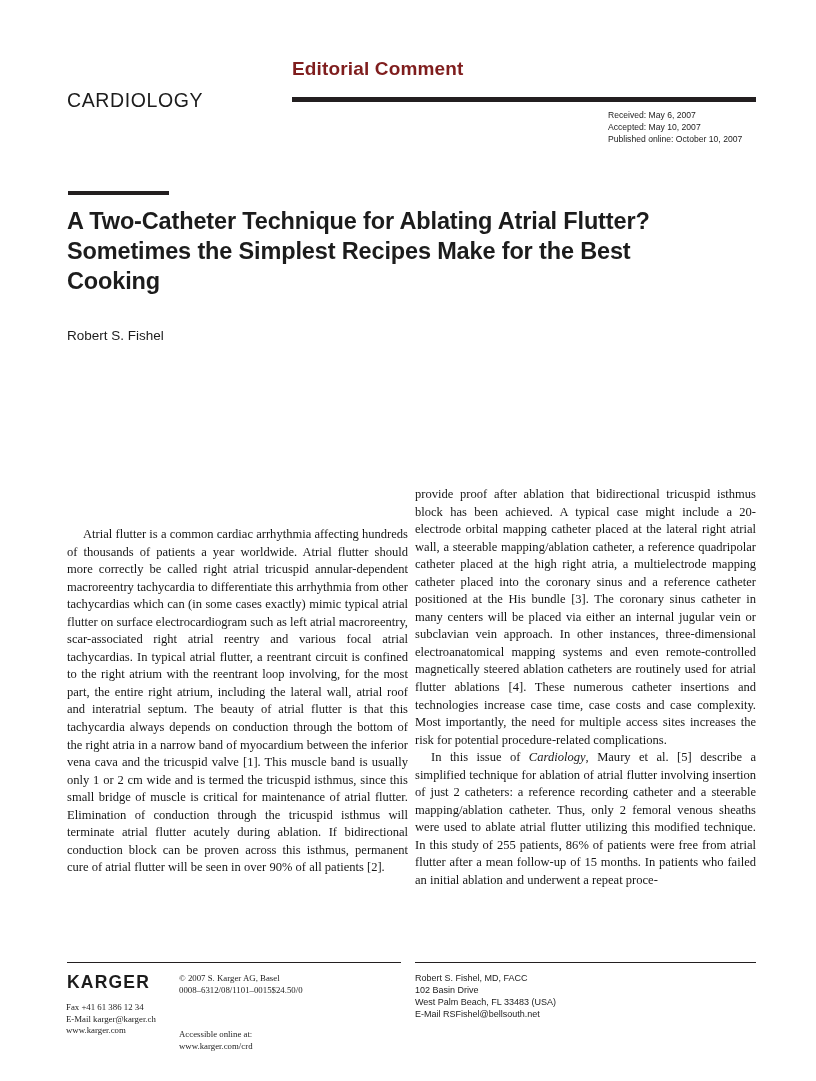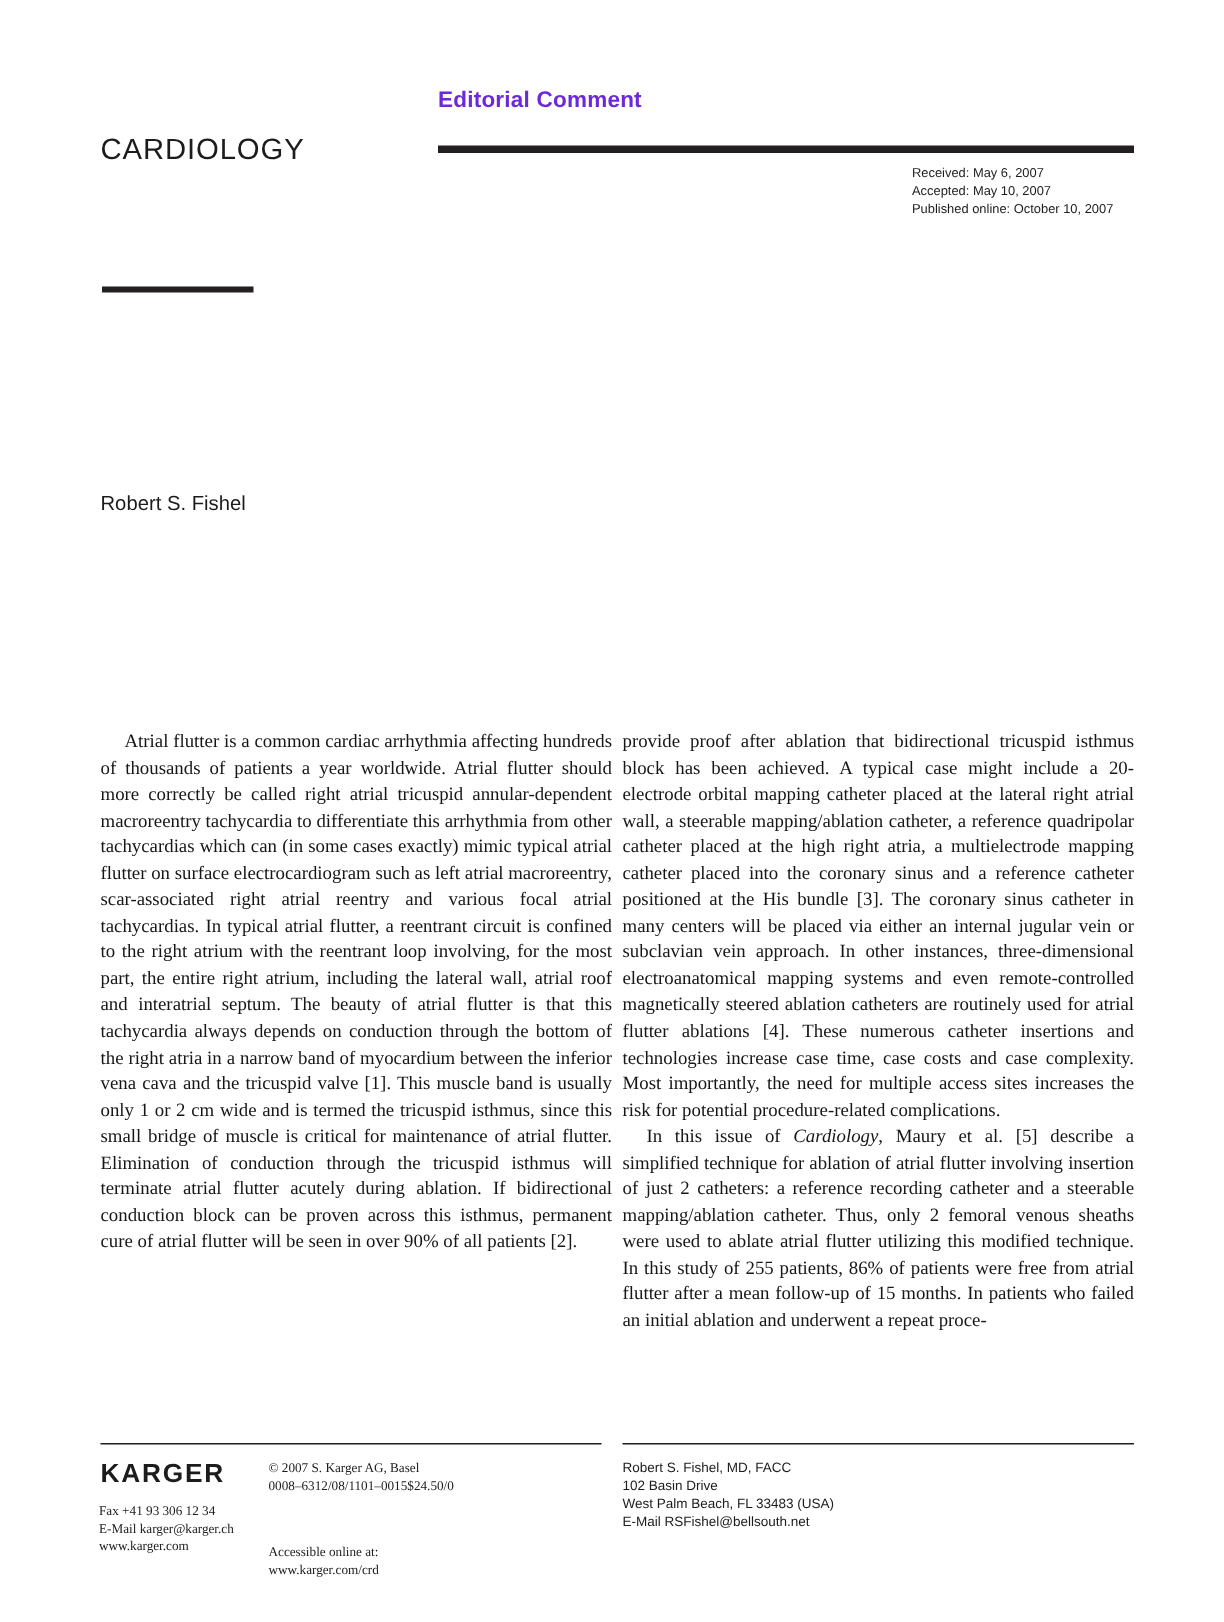--- a/index.html
+++ b/index.html
@@ -44,10 +44,10 @@
     left: 292px;
     top: 58px;
     font-family: "Liberation Sans", sans-serif;
-    font-size: 15px;
+    font-size: 19px;
     font-weight: 700;
     letter-spacing: 0.15px;
-    color: #6d28d9;
+    color: #7f1d1d;
     white-space: nowrap;
   }
   .masthead-rule {

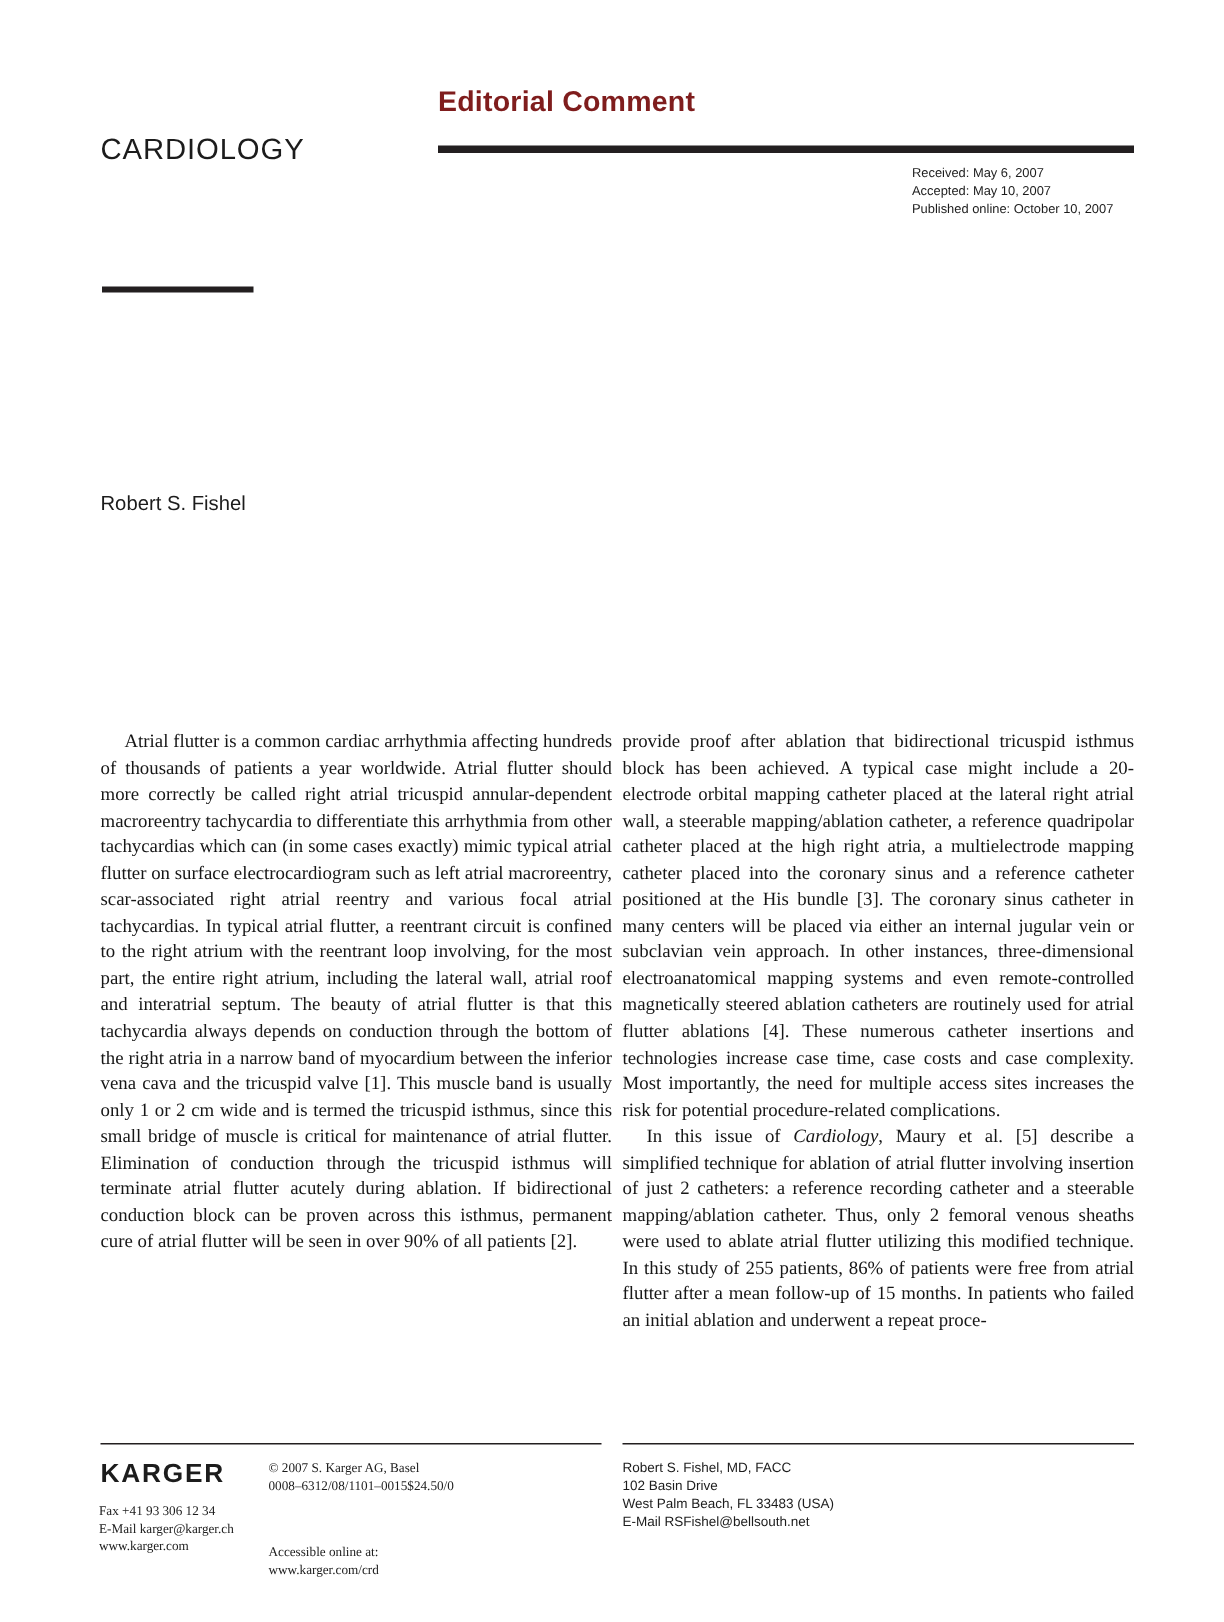--- a/index.html
+++ b/index.html
@@ -233,6 +233,7 @@
   </div>
 
   <div class="title-rule"></div>
+  <h1 class="article-title">A Two-Catheter Technique for Ablating Atrial Flutter? Sometimes the Simplest Recipes Make for the Best Cooking</h1>
   <div class="article-author">Robert S. Fishel</div>
 
   <div class="body-columns">

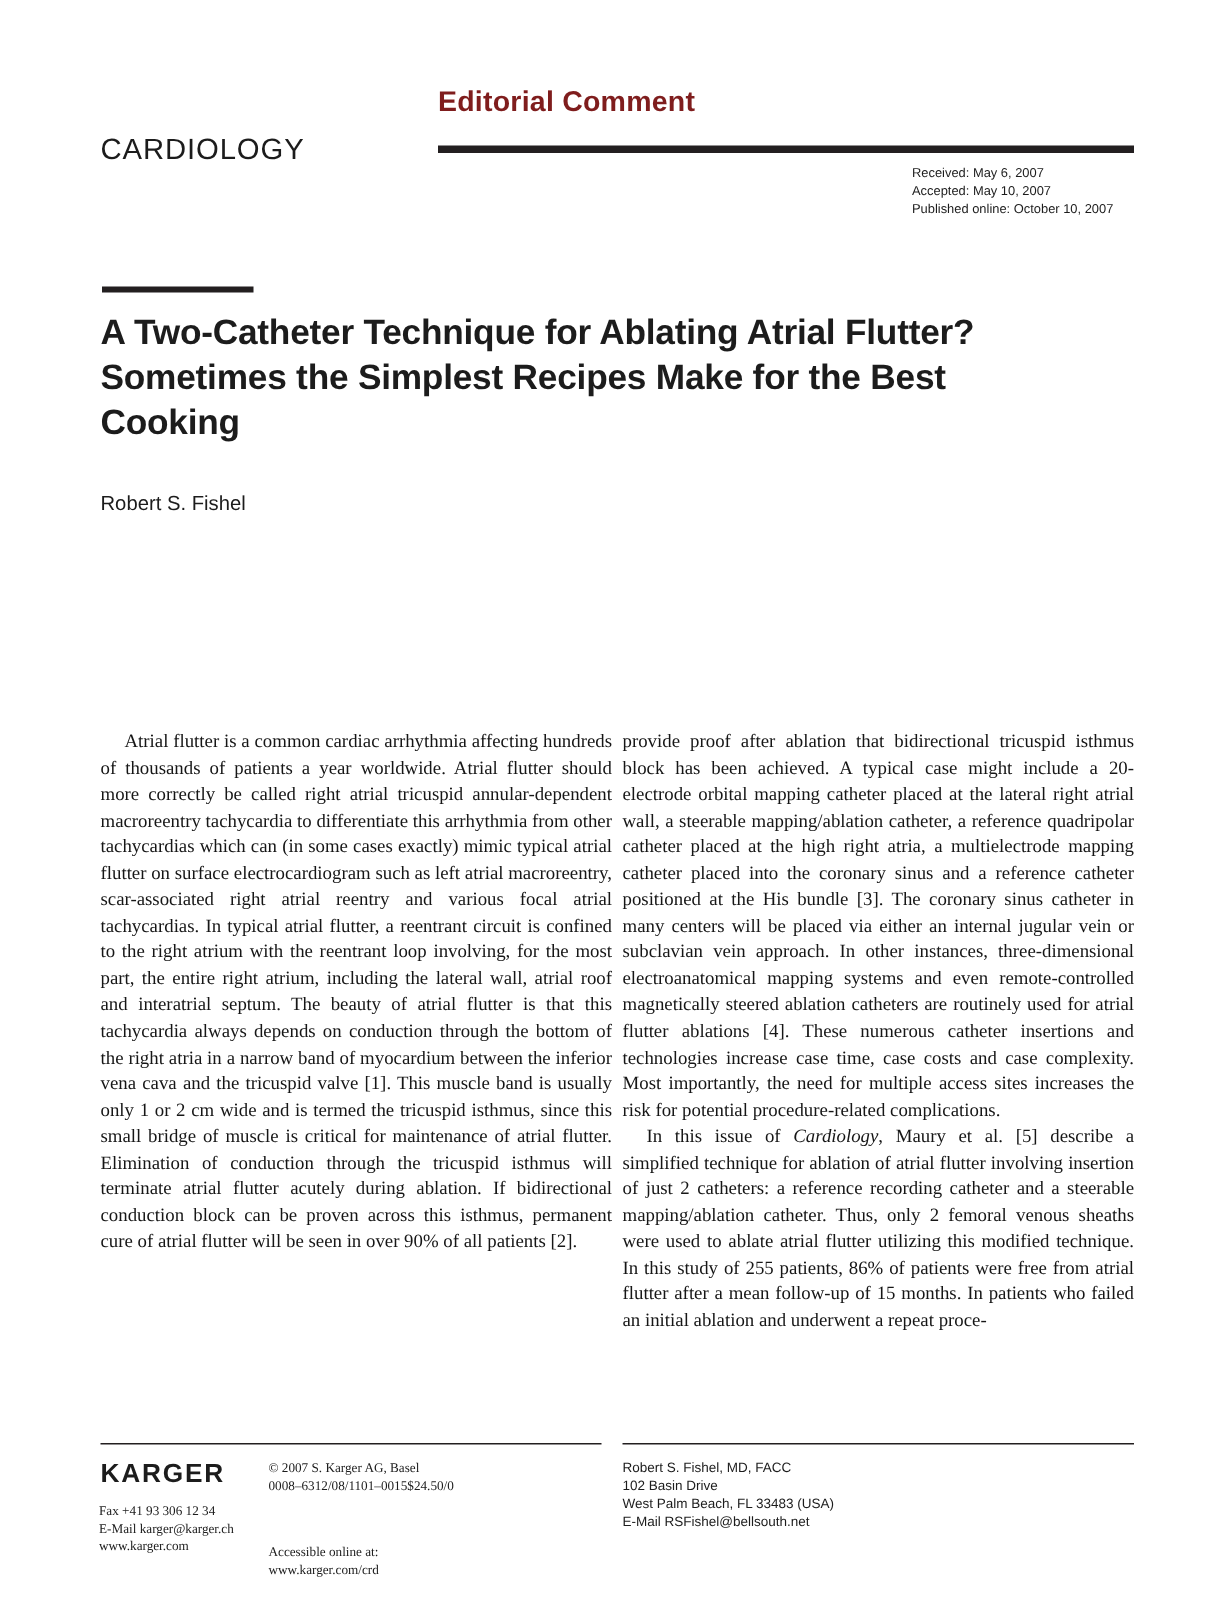--- a/index.html
+++ b/index.html
@@ -131,7 +131,7 @@
     color: #161616;
     hyphens: manual;
   }
-  .col-left  { left: 67px; }
+  .col-left  { left: 67px; margin-top: 40px; }
   .col-right { left: 415px; }
   .col p {
     margin: 0;

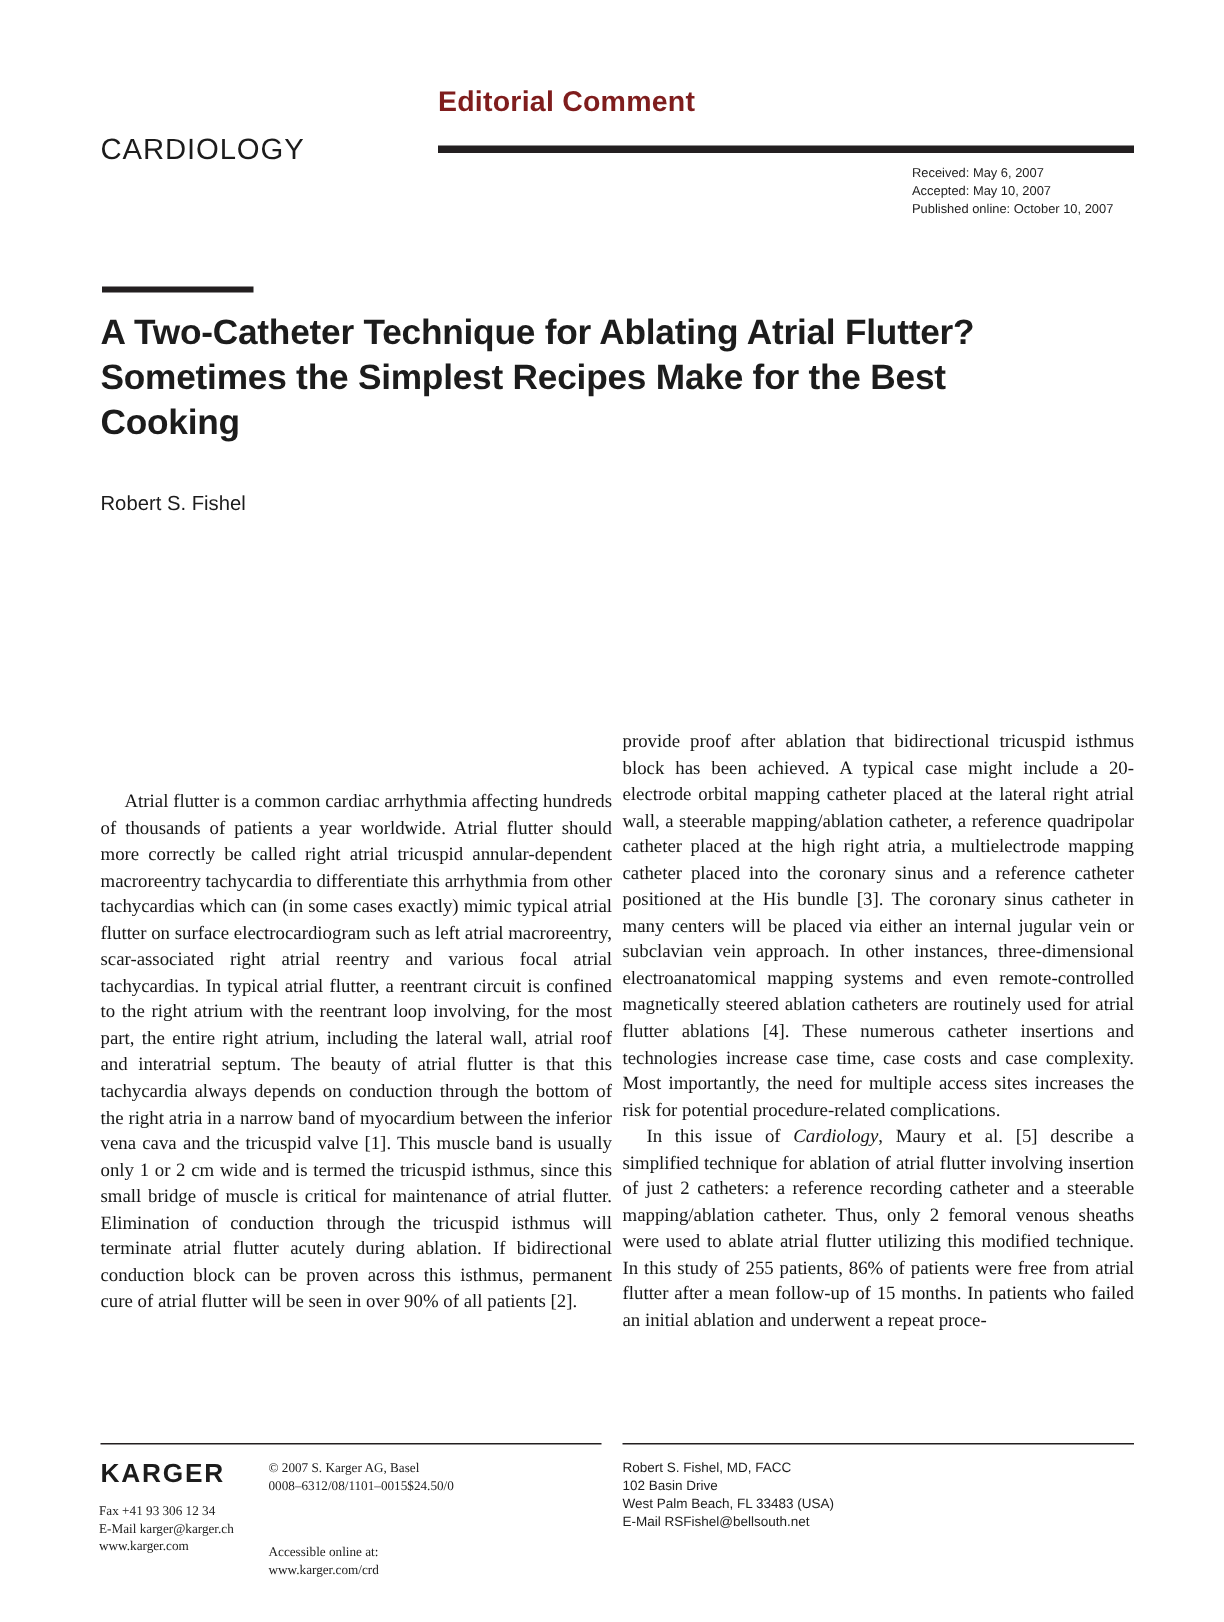--- a/index.html
+++ b/index.html
@@ -256,7 +256,7 @@
     <div class="karger-logo">KARGER</div>
 
     <div class="karger-contact">
-      <div>Fax +41 93 306 12 34</div>
+      <div>Fax +41 61 386 12 34</div>
       <div>E-Mail karger@karger.ch</div>
       <div>www.karger.com</div>
     </div>

